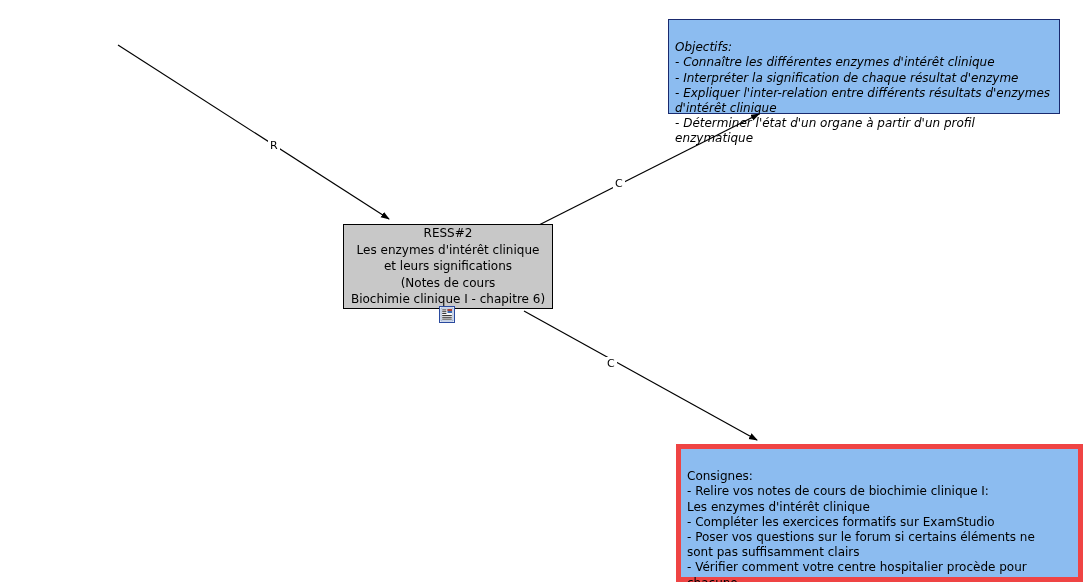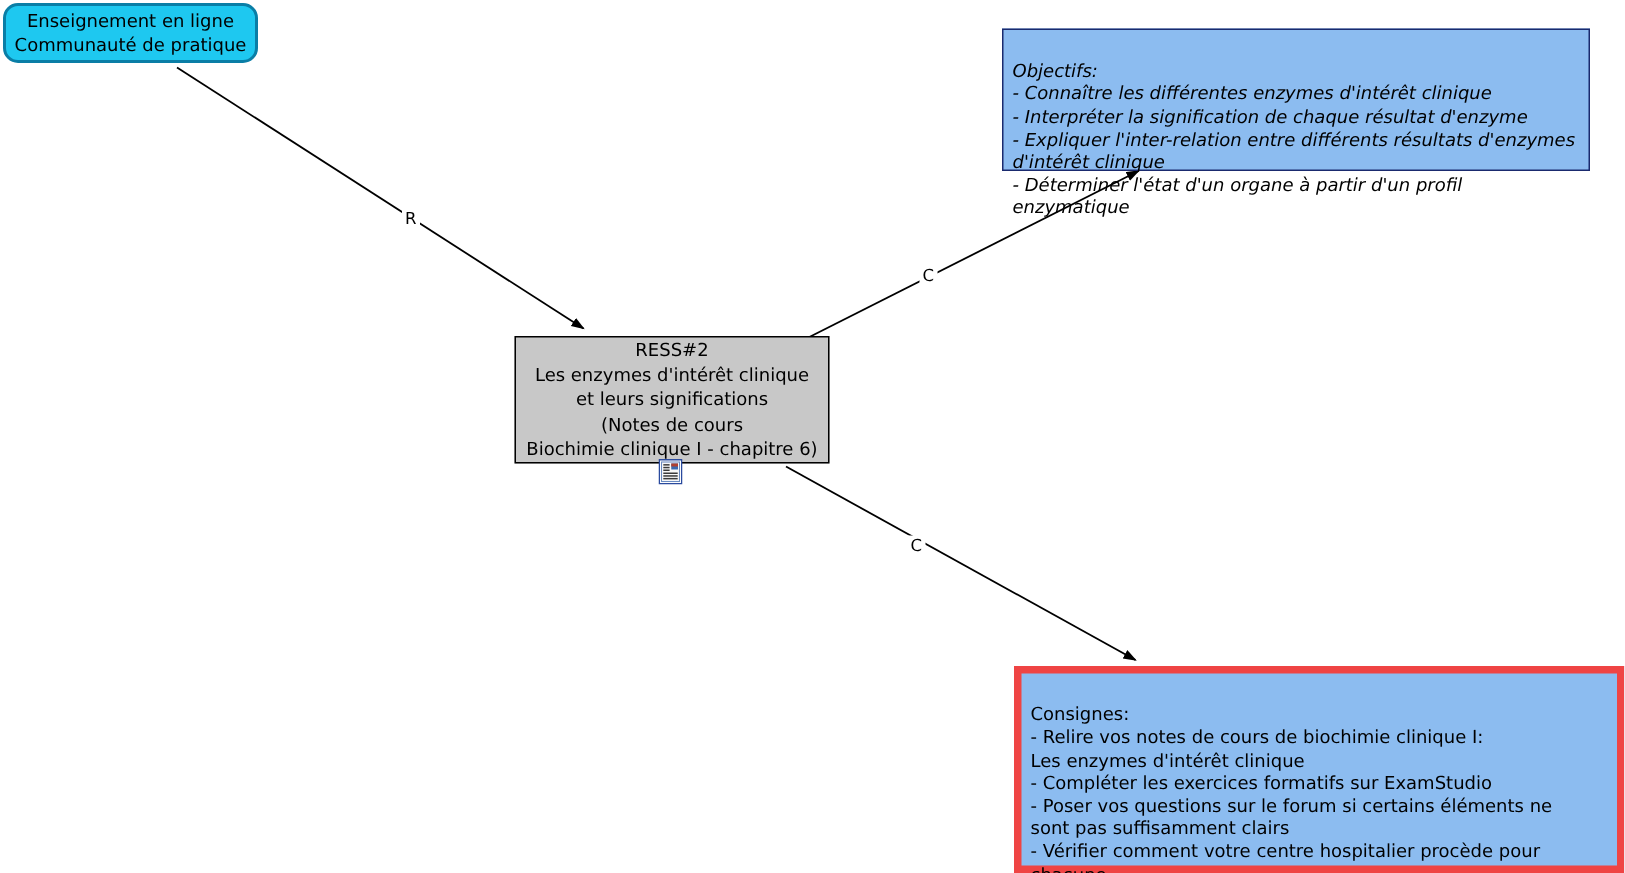--- a/index.html
+++ b/index.html
@@ -134,10 +134,6 @@
   <span class="edge-label label-c1">C</span>
   <span class="edge-label label-c2">C</span>
 
-  <div class="node node-community">
-    <span>Enseignement en ligne
-Communauté de pratique</span>
-  </div>
 
   <div class="node node-resource">
     <span>RESS#2

